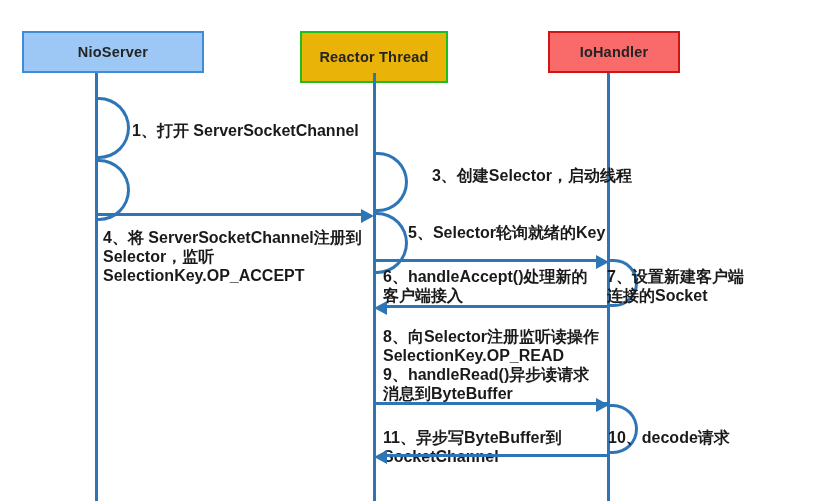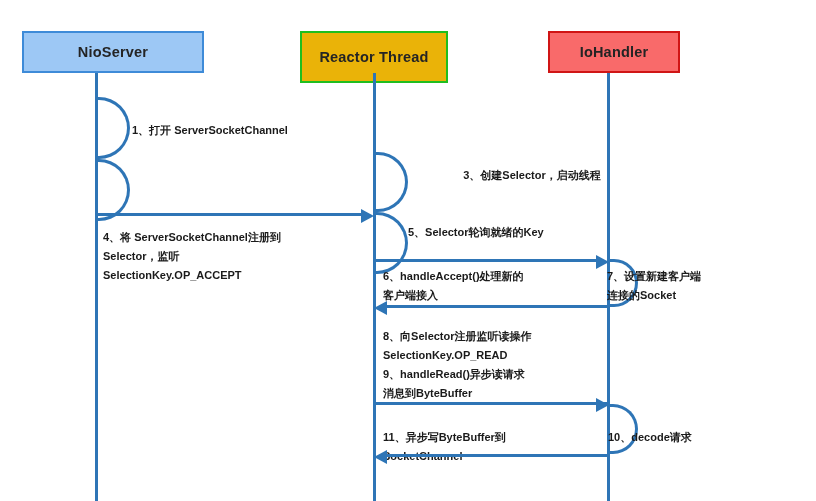--- a/index.html
+++ b/index.html
@@ -75,7 +75,7 @@
   .msg-label {
     position: absolute;
     font-weight: bold;
-    font-size: 11px;
+    font-size: 16px;
     line-height: 19px;
     color: #1a1a1a;
     white-space: pre-line;

